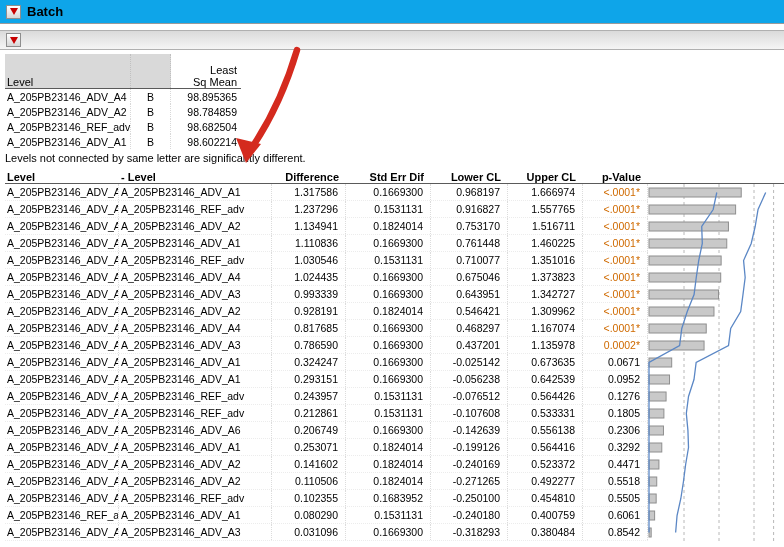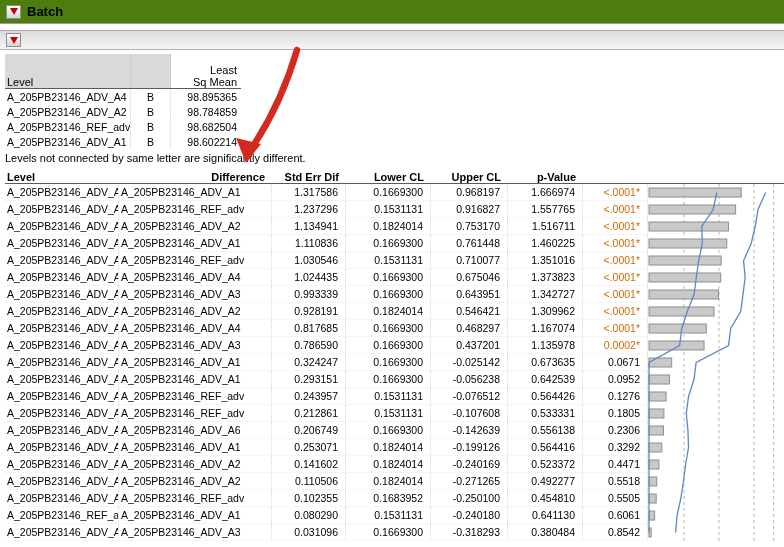--- a/index.html
+++ b/index.html
@@ -11,7 +11,7 @@
   
   .outline-top{
     display:flex;align-items:center;gap:6px;height:23px;padding-left:6px;
-    background:#4d7c0f;border-bottom:1px solid #9a9a9a;
+    background:#0ea5e9;border-bottom:1px solid #9a9a9a;
     font-weight:bold;font-size:13px;
   }
   .section-bar{

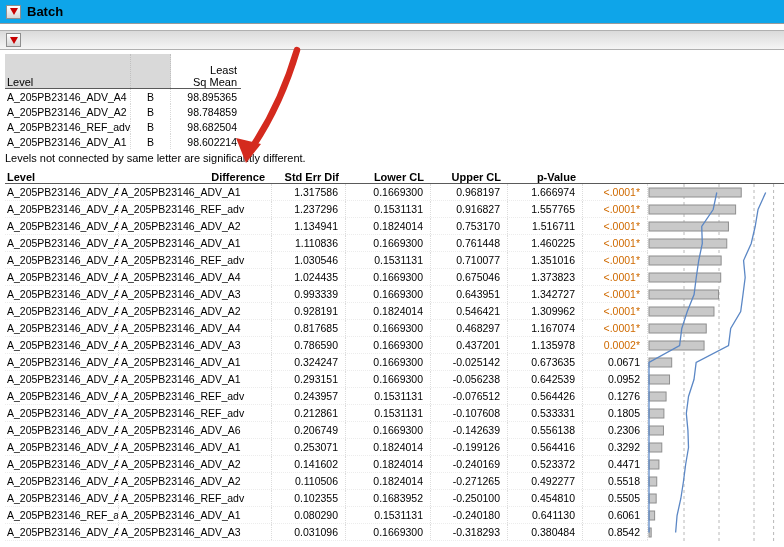--- a/index.html
+++ b/index.html
@@ -126,6 +126,7 @@
     <div class="cmp-header">
       <div class="cmp-hgrid">
         <div class="hc h-left">Level</div>
+        <div class="hc h-left">- Level</div>
         <div class="hc h-right">Difference</div>
         <div class="hc h-right">Std Err Dif</div>
         <div class="hc h-right">Lower CL</div>

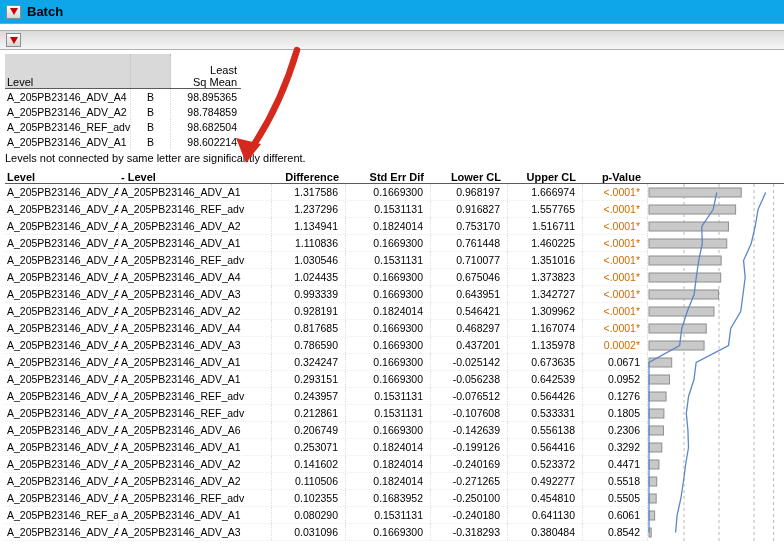--- a/index.html
+++ b/index.html
@@ -341,7 +341,7 @@
           <div class="cc c-num">0.080290</div>
           <div class="cc c-num">0.1531131</div>
           <div class="cc c-num">-0.240180</div>
-          <div class="cc c-num">0.641130</div>
+          <div class="cc c-num">0.400759</div>
           <div class="cc c-num">0.6061</div>
         </div>
         <div class="cmp-row">

